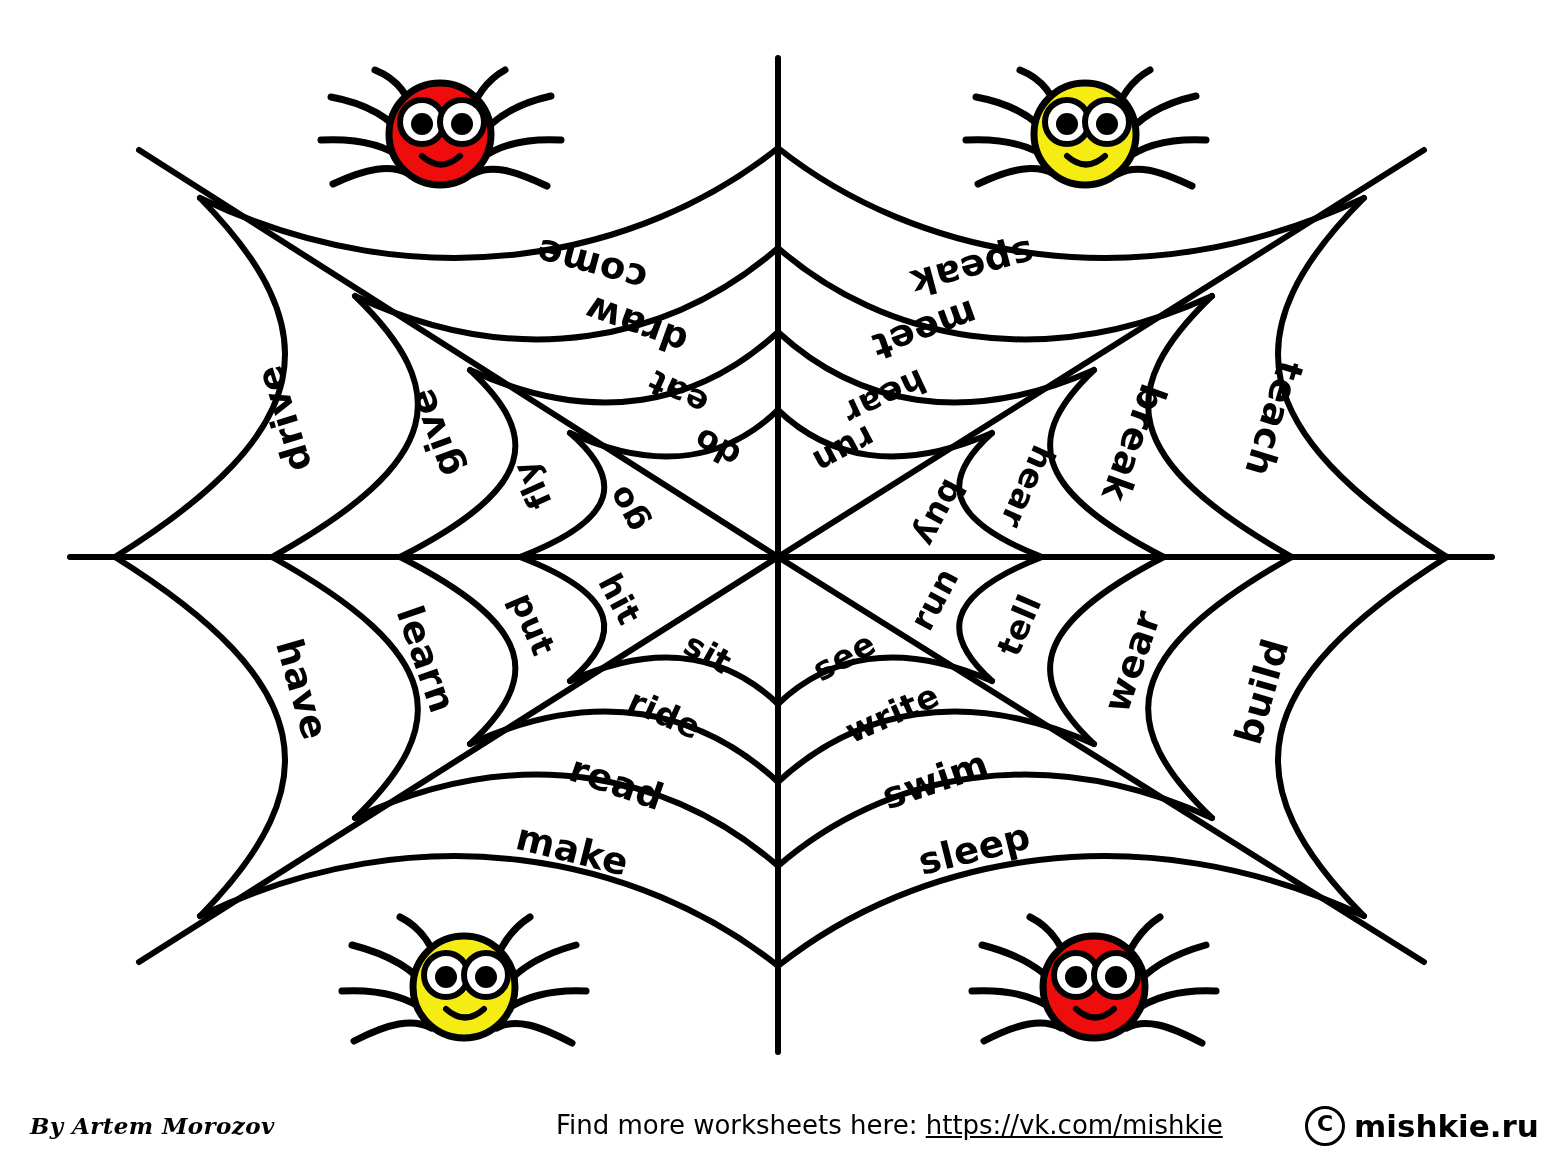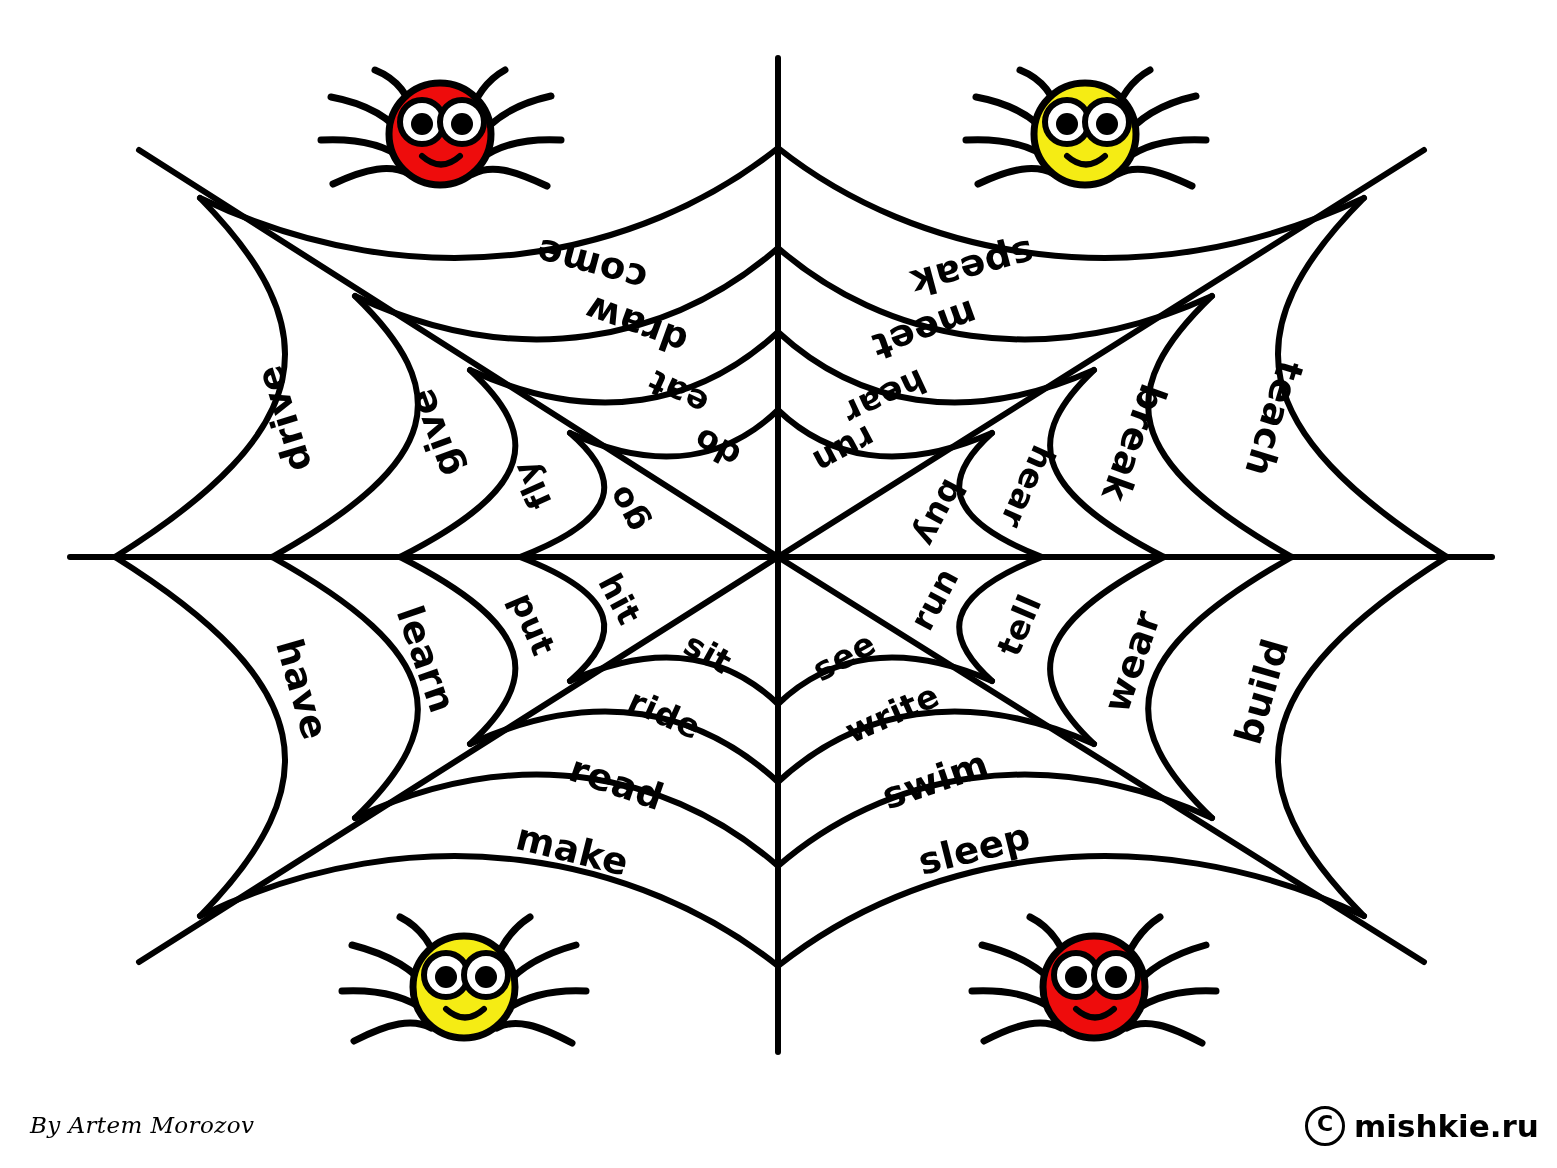--- a/index.html
+++ b/index.html
@@ -35,7 +35,7 @@
   #by-author{
     position:absolute;left:30px;top:24px;
     font-family:"DejaVu Serif", serif;
-    font-style:italic;font-weight:normal;font-size:23px;color:#000;
+    font-style:italic;font-weight:bold;font-size:23px;color:#000;
     letter-spacing:0.4px;
   }
   #find-more{

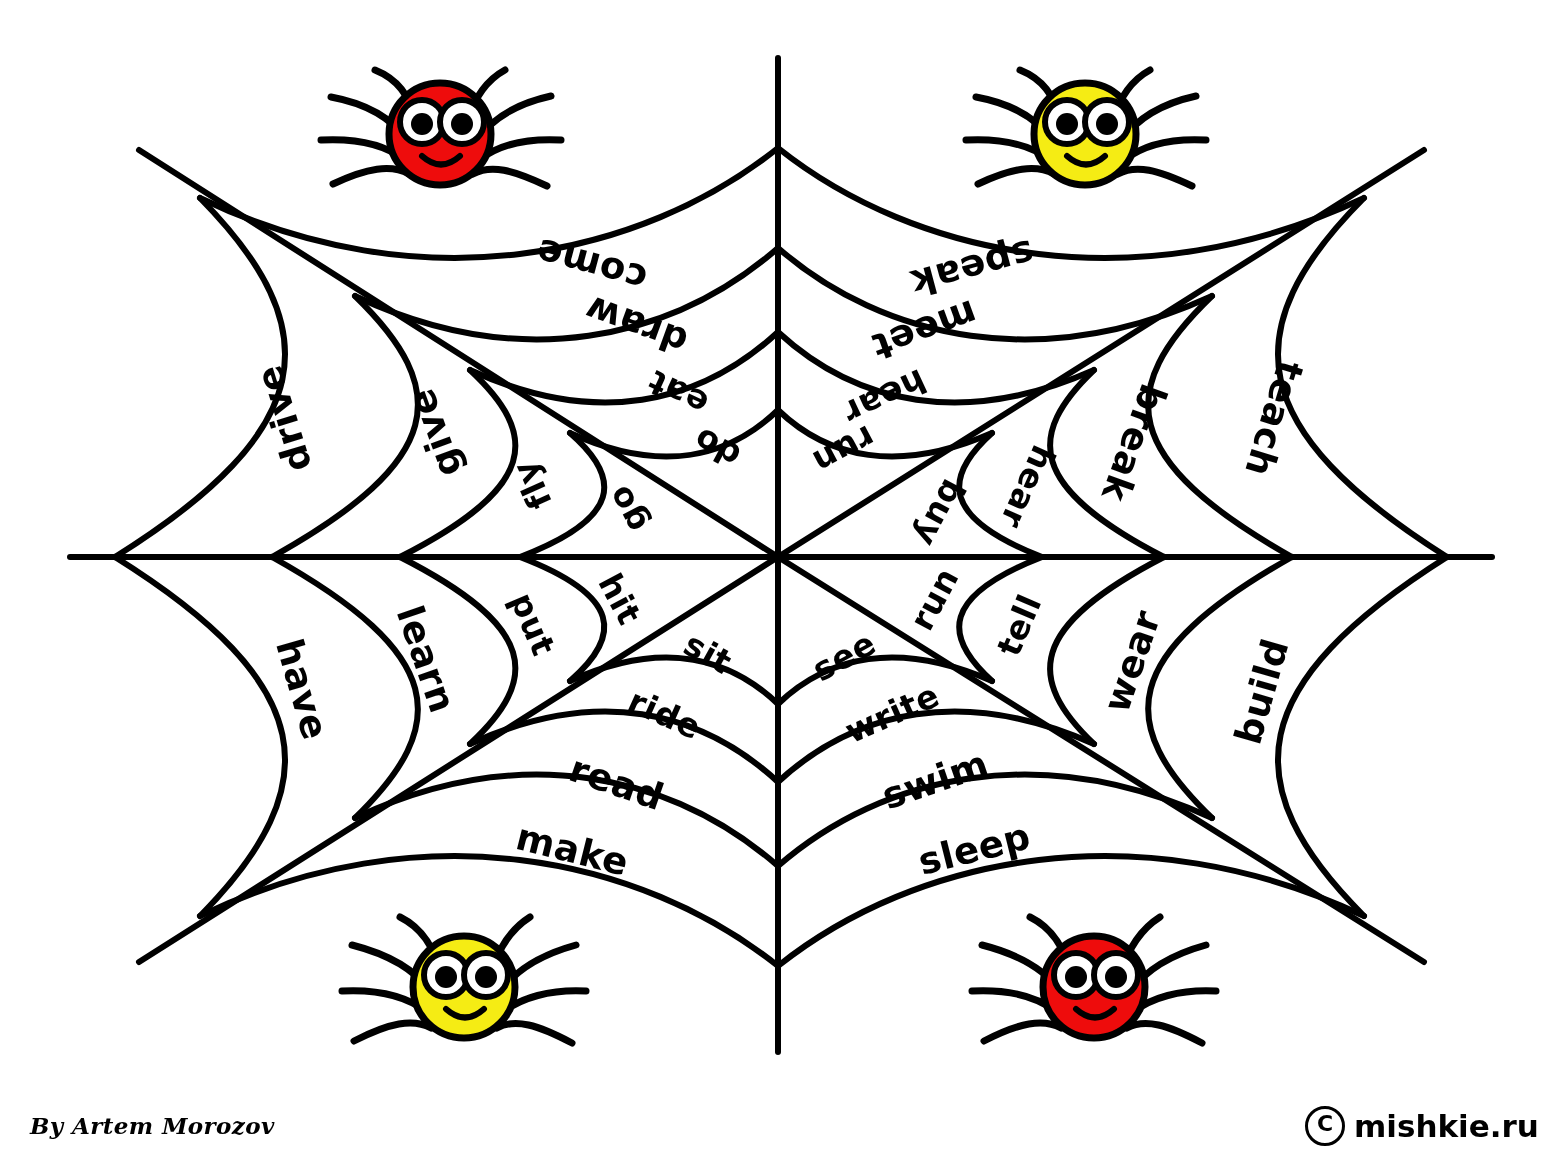--- a/index.html
+++ b/index.html
@@ -279,6 +279,10 @@
 
 <div id="footer">
   <div id="by-author">By Artem Morozov</div>
+  <div id="find-more">
+    <span>Find more worksheets here:</span>
+    <span class="lnk">https://vk.com/mishkie</span>
+  </div>
   <div id="brand">
     <span class="cmark">C</span>
     <span>mishkie.ru</span>

